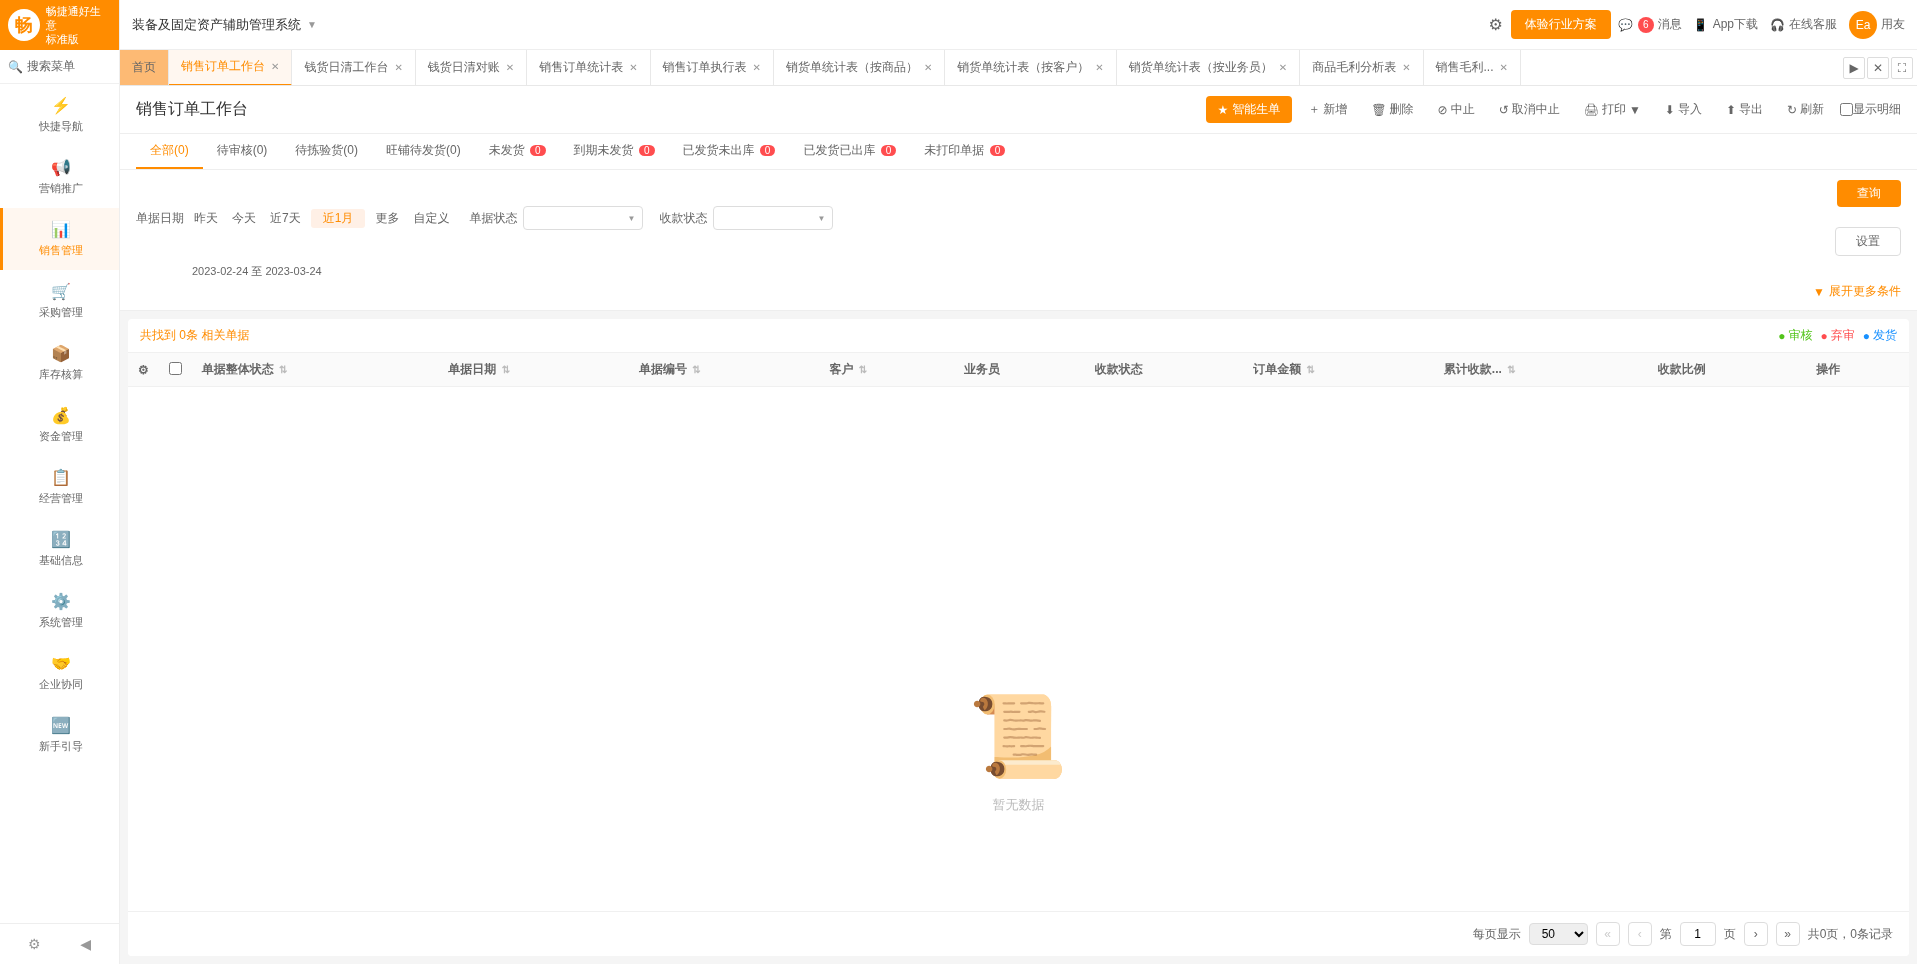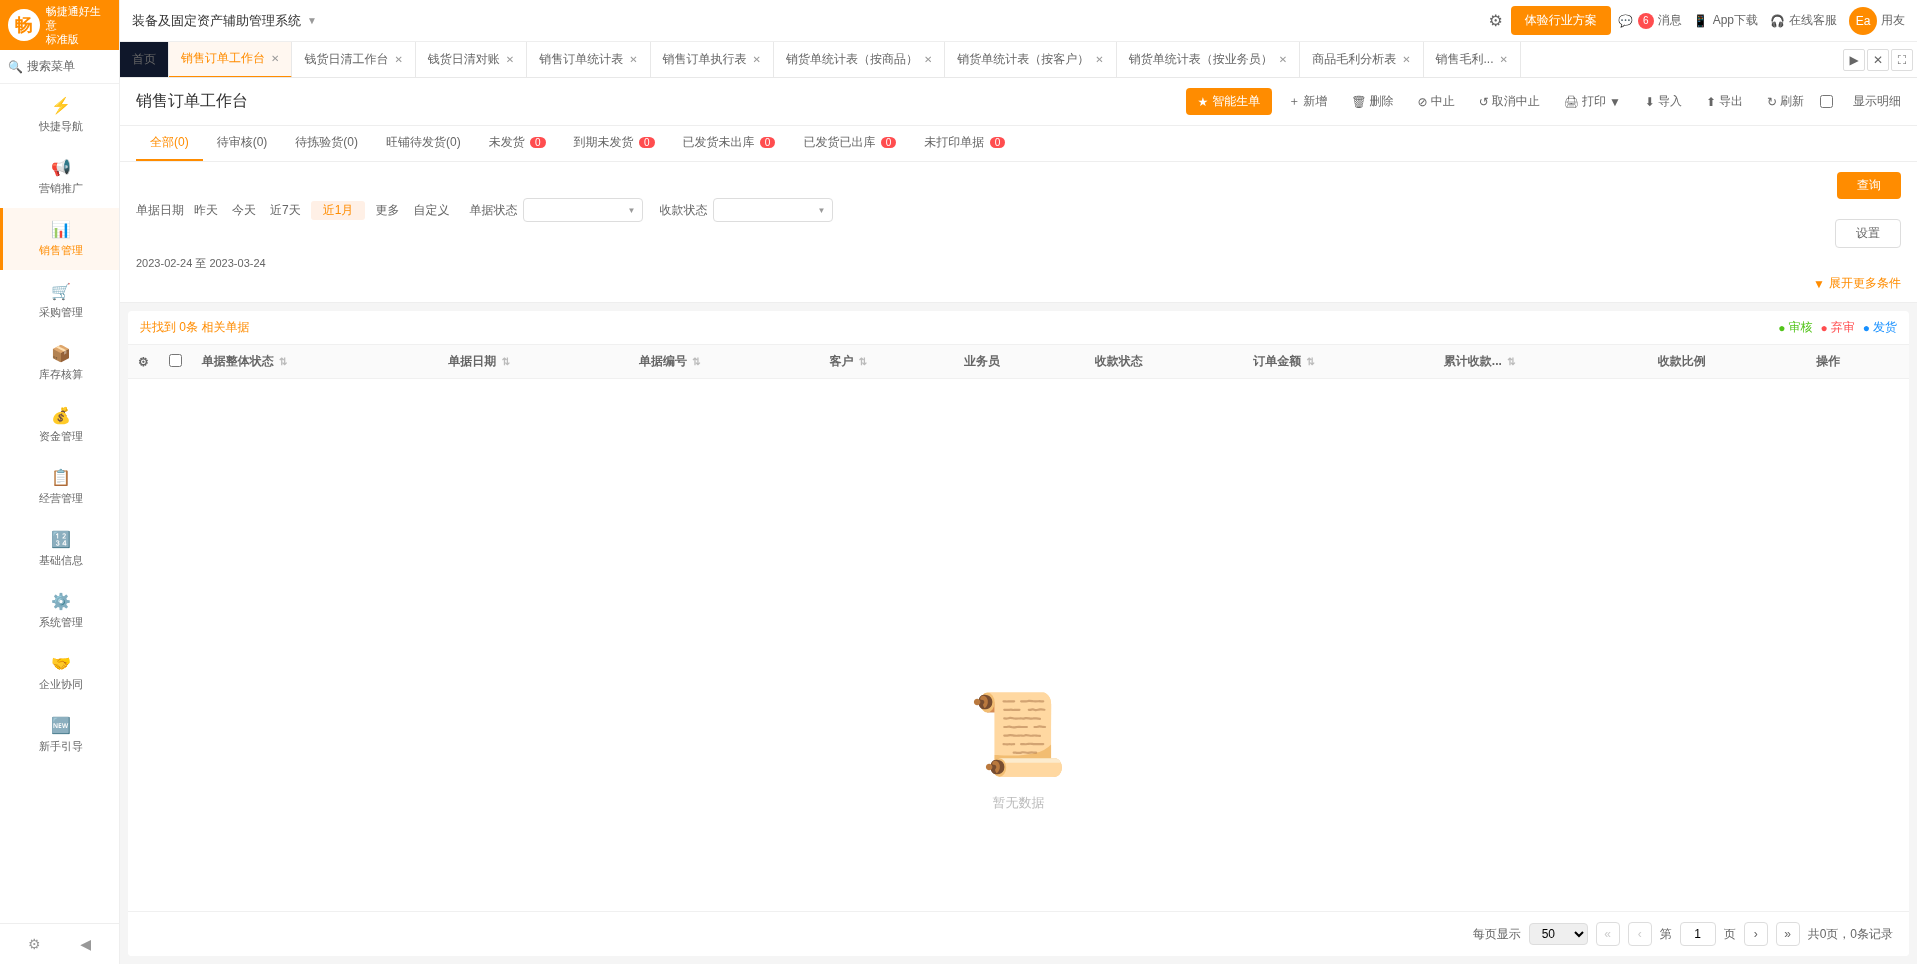--- a/index.html
+++ b/index.html
@@ -21,7 +21,7 @@
     .main { flex: 1; display: flex; flex-direction: column; overflow: hidden; }
 
     
-    .topbar { height: 42px; background: #fff; border-bottom: 1px solid #eee; display: flex; align-items: center; padding: 0 12px; gap: 8px; }
+    .topbar { height: 50px; background: #fff; border-bottom: 1px solid #eee; display: flex; align-items: center; padding: 0 12px; gap: 8px; }
     .topbar-title { font-size: 13px; color: #333; flex: 1; display: flex; align-items: center; gap: 6px; }
     .topbar-title .dropdown-arrow { color: #999; font-size: 10px; }
     .topbar-gear { color: #666; cursor: pointer; font-size: 16px; }

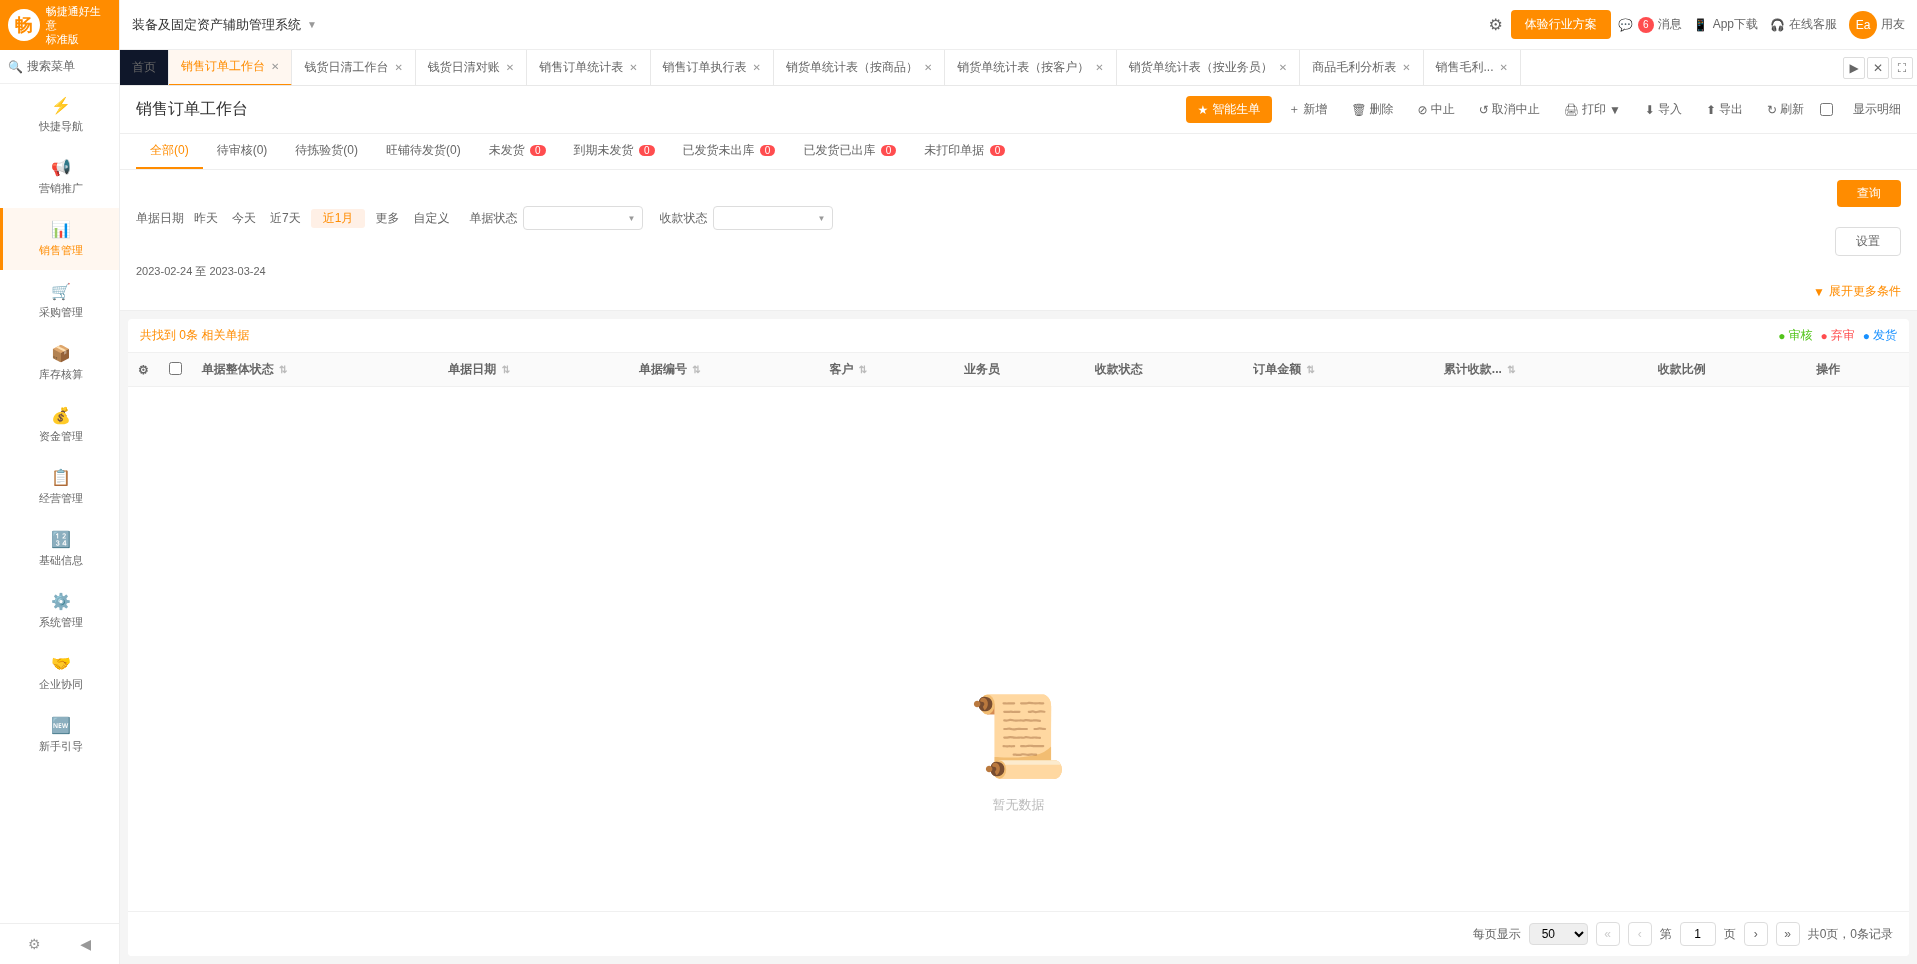--- a/index.html
+++ b/index.html
@@ -35,7 +35,7 @@
     .tabbar { background: #fff; border-bottom: 1px solid #e8e8e8; display: flex; align-items: center; overflow: hidden; height: 36px; }
     .tab { padding: 0 12px; height: 36px; display: flex; align-items: center; gap: 4px; cursor: pointer; color: #666; font-size: 12px; border-right: 1px solid #e8e8e8; white-space: nowrap; flex-shrink: 0; }
     .tab.active { background: #fff7f0; color: #ff8c00; border-bottom: 2px solid #ff8c00; }
-    .tab.home { background: #0f172a; }
+    .tab.home { background: #fdba74; }
     .tab .close-icon { font-size: 10px; color: #999; margin-left: 2px; }
     .tabbar-controls { margin-left: auto; display: flex; align-items: center; padding: 0 4px; gap: 2px; flex-shrink: 0; }
     .tabbar-controls button { background: none; border: 1px solid #ddd; width: 22px; height: 22px; cursor: pointer; color: #666; font-size: 12px; display: flex; align-items: center; justify-content: center; border-radius: 2px; }

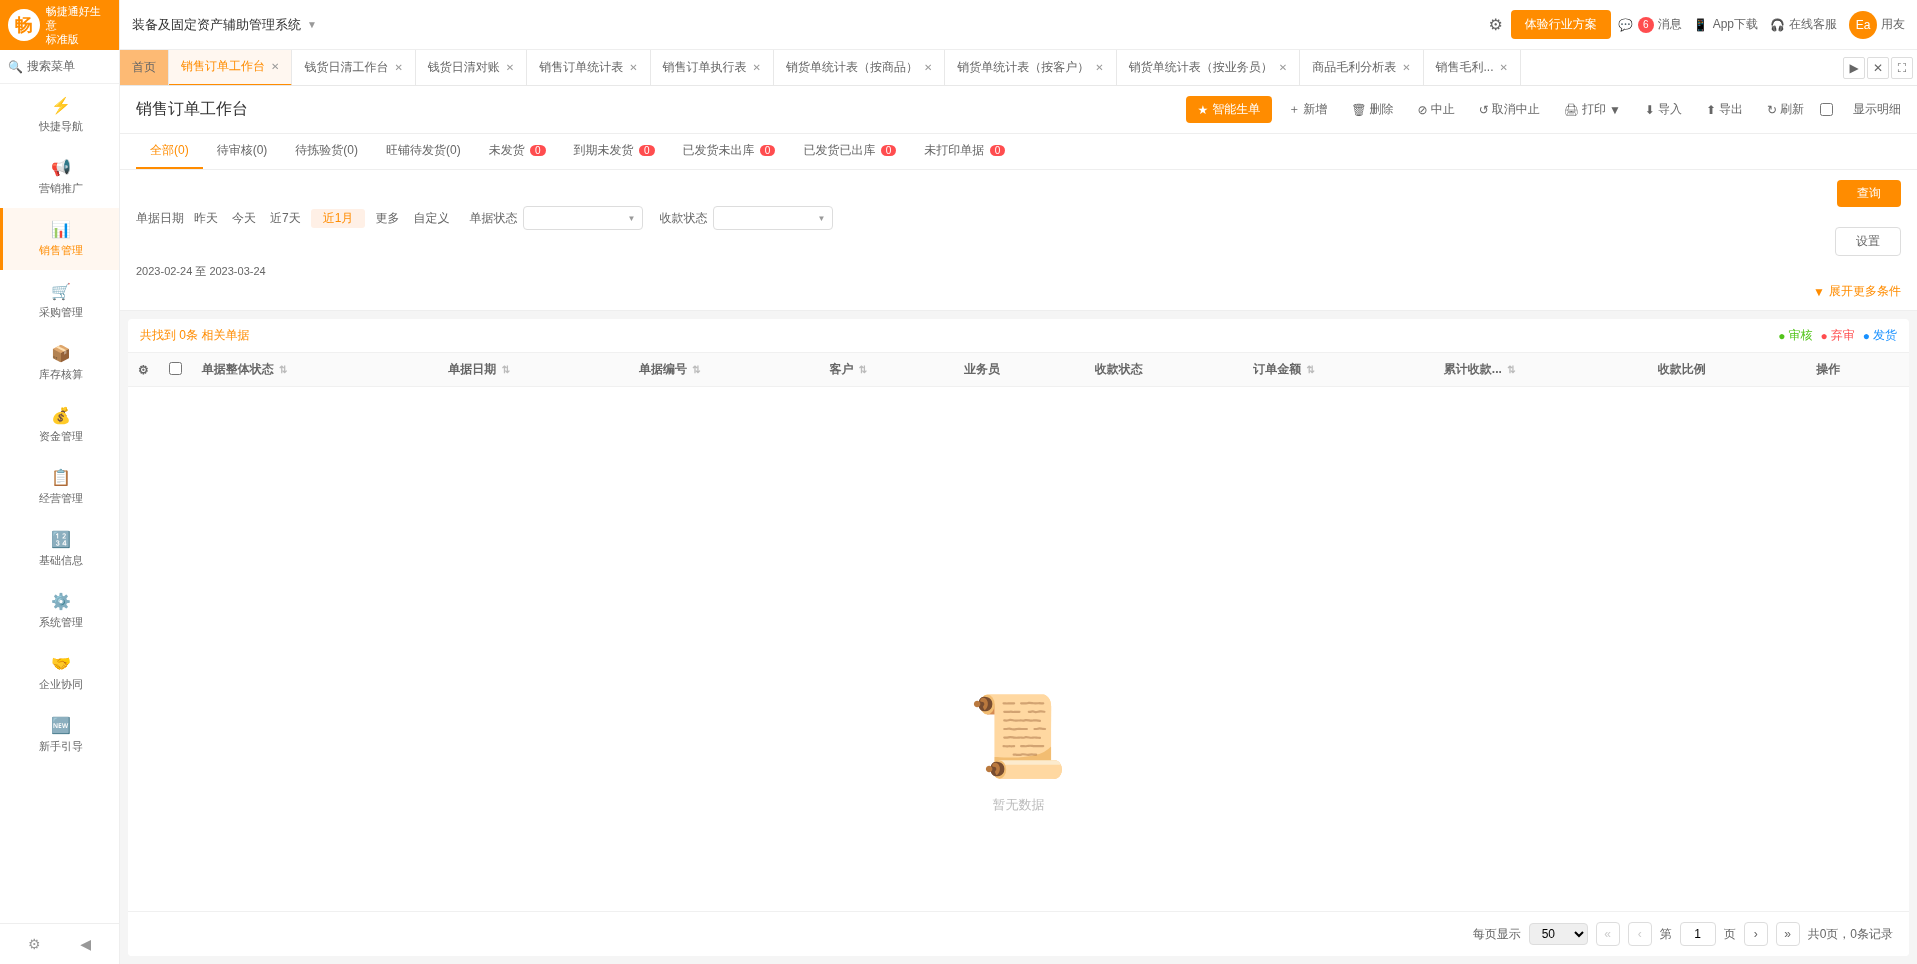--- a/index.html
+++ b/index.html
@@ -47,7 +47,7 @@
     .page-actions { display: flex; align-items: center; gap: 8px; }
     .btn-smart { background: #ff8c00; color: #fff; border: none; padding: 5px 12px; border-radius: 4px; cursor: pointer; font-size: 12px; display: flex; align-items: center; gap: 4px; }
     .btn-action { background: none; border: none; color: #666; cursor: pointer; font-size: 12px; display: flex; align-items: center; gap: 3px; padding: 4px 8px; }
-    .checkbox-label { display: flex; align-items: center; gap: 20px; color: #666; cursor: pointer; font-size: 12px; }
+    .checkbox-label { display: flex; align-items: center; gap: 0; color: #666; cursor: pointer; font-size: 12px; }
 
     
     .subtabs { background: #fff; padding: 0 16px; display: flex; align-items: center; gap: 0; border-bottom: 1px solid #eee; }

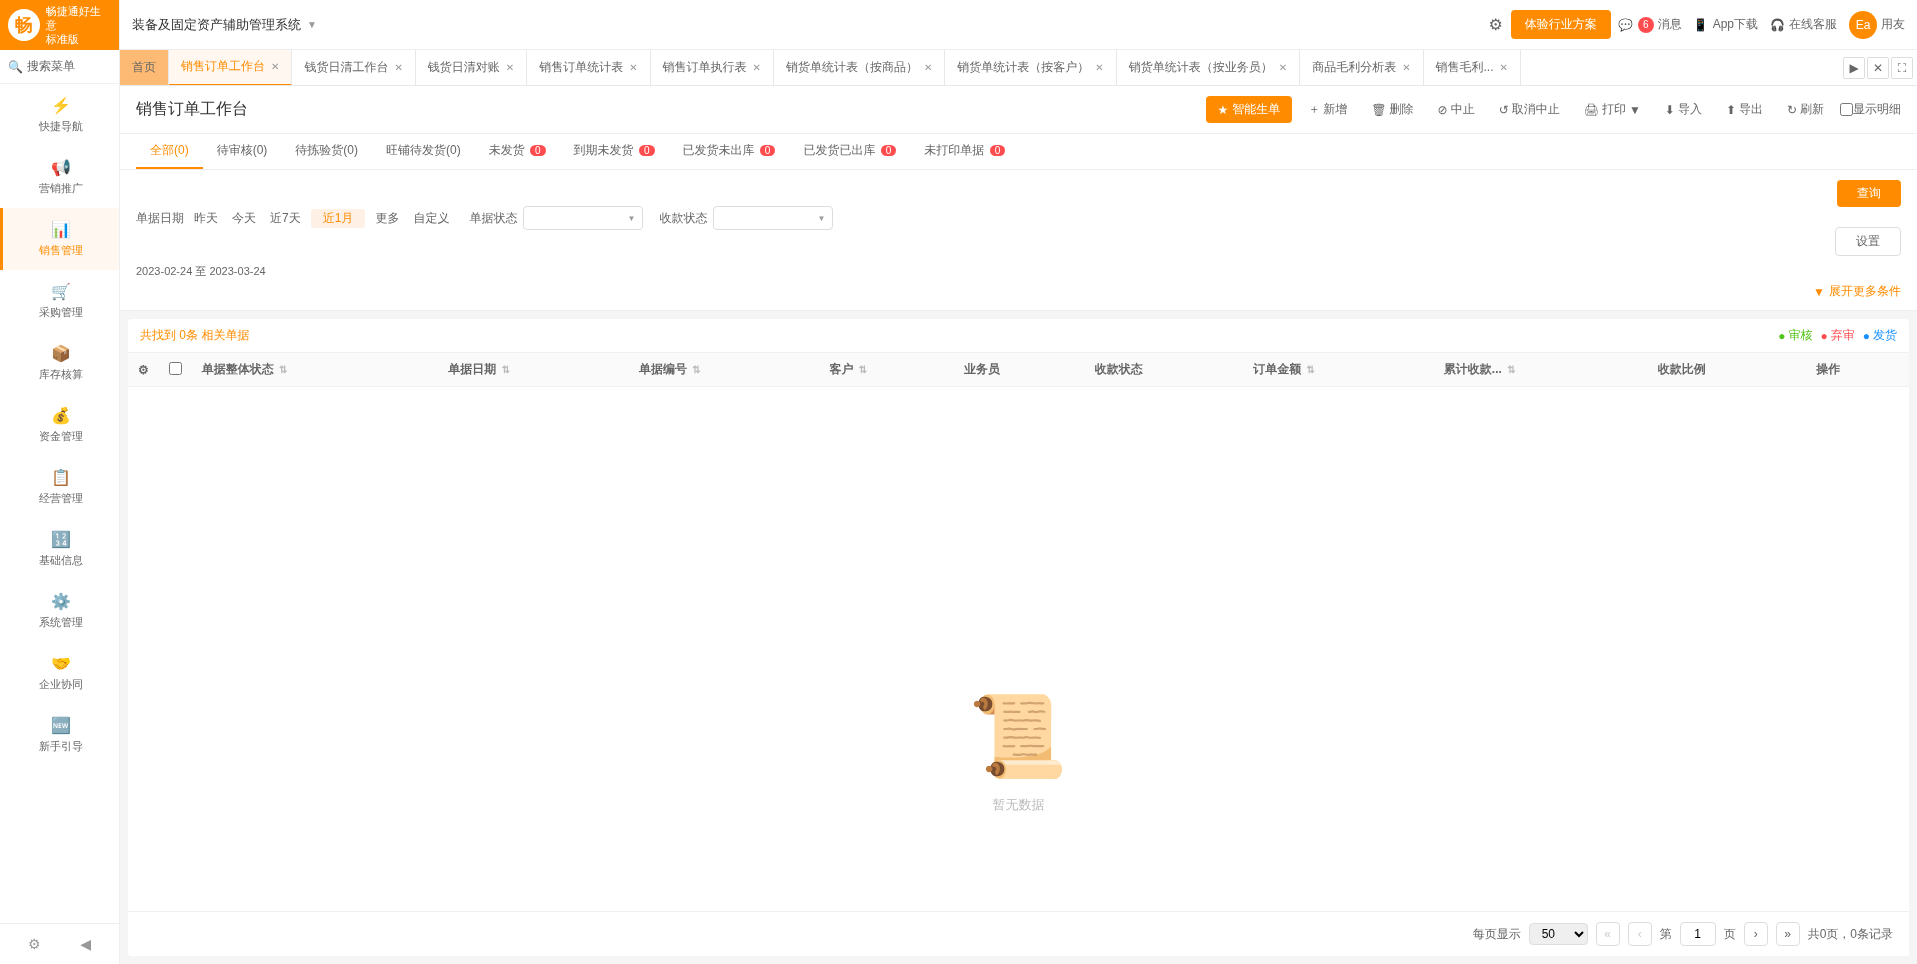--- a/index.html
+++ b/index.html
@@ -377,7 +377,7 @@
         </div>
       </div>
       <div class="filter-row" style="margin-top:4px;">
-        <span class="filter-date-range" style="color:#666;font-size:11px;">2023-02-24 至 2023-03-24</span>
+        <span class="filter-date-range" style="color:#666;font-size:11px;margin-left:56px;">2023-02-24 至 2023-03-24</span>
       </div>
       <div style="display:flex;justify-content:center;margin-top:4px;">
         <span class="expand-btn">

